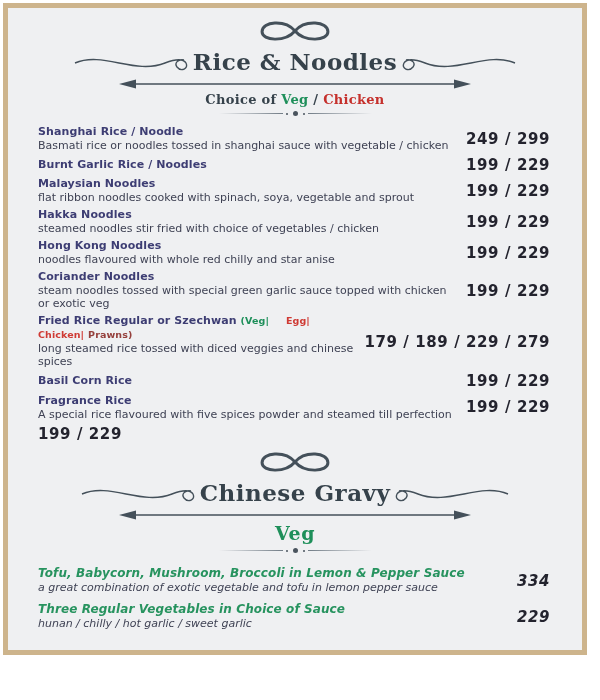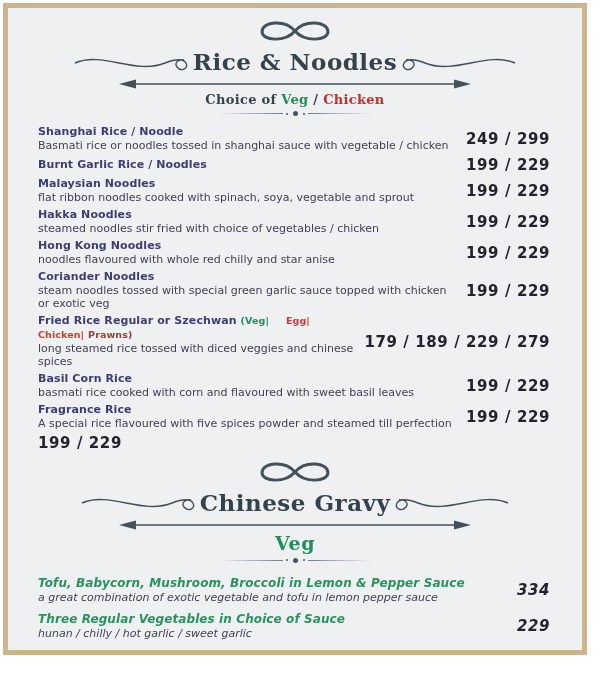--- a/index.html
+++ b/index.html
@@ -165,7 +165,6 @@
     <div class="item">
       <div class="item-text">
         <div class="item-name">Basil Corn Rice</div>
-        <div class="item-desc">basmati rice cooked with corn and flavoured with sweet basil leaves</div>
       </div>
       <div class="item-price">199 / 229</div>
     </div>

